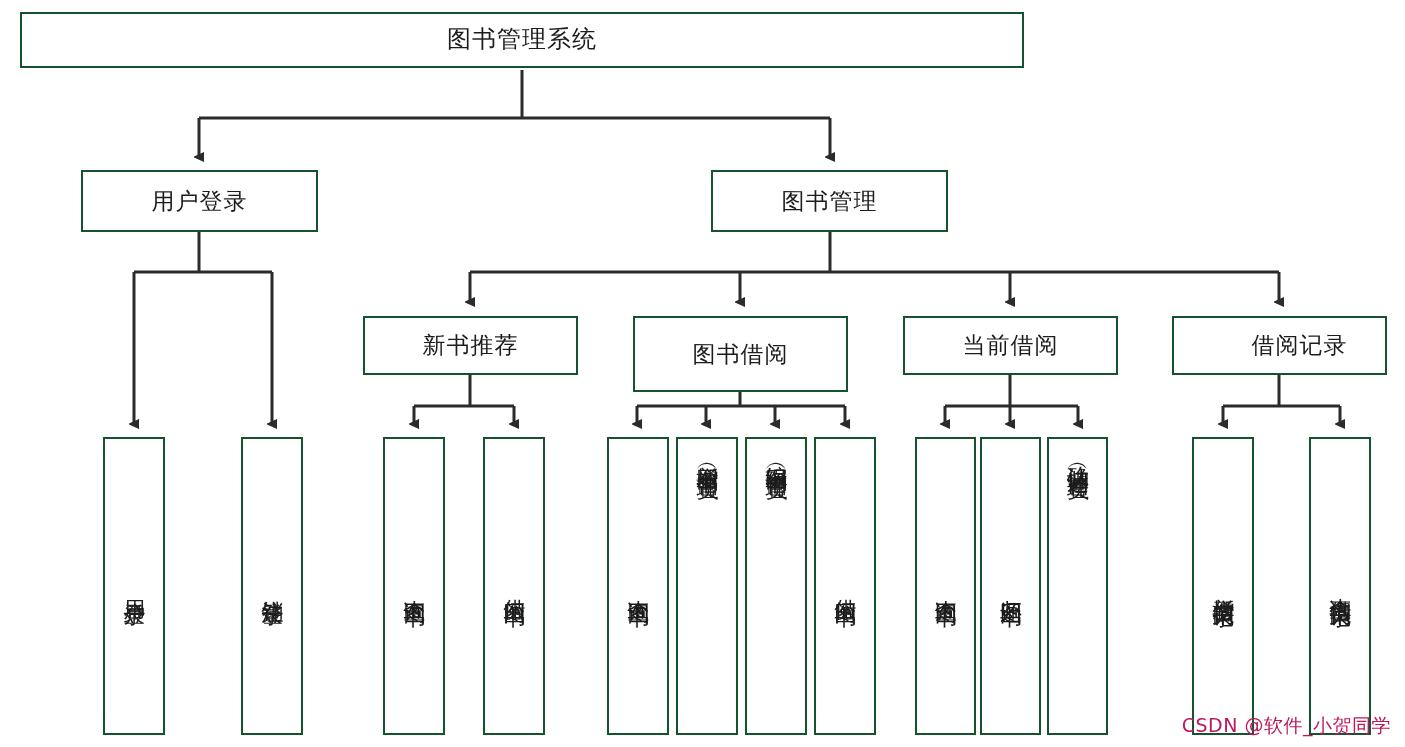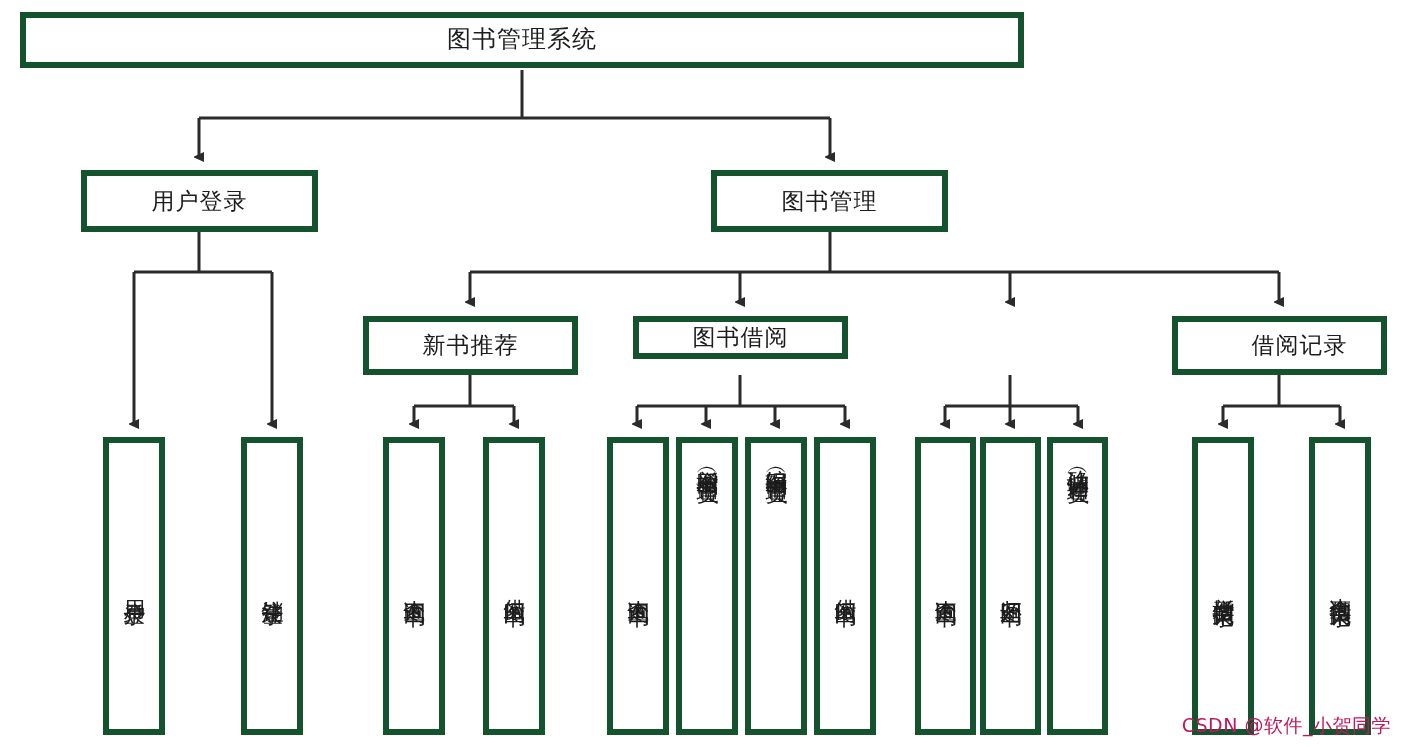--- a/index.html
+++ b/index.html
@@ -29,7 +29,7 @@
   .node {
     position: absolute;
     box-sizing: border-box;
-    border: 6px solid #14532d;
+    border: 2px solid #14532d;
     background: #ffffff;
     display: flex;
     align-items: center;

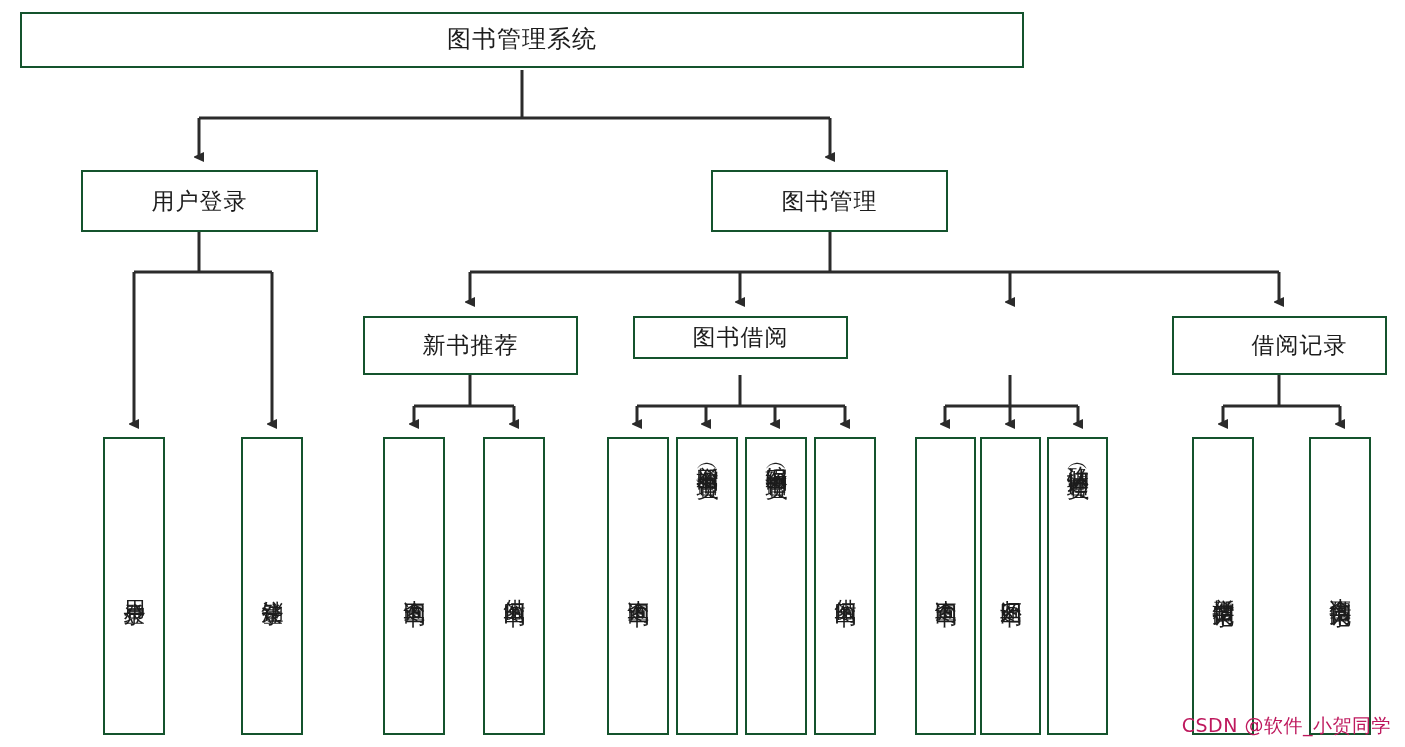--- a/index.html
+++ b/index.html
@@ -143,7 +143,7 @@
   <div class="node horiz" style="left:363px; top:316px; width:215px; height:59px;">
     <span>新书推荐</span>
   </div>
-  <div class="node horiz" style="left:633px; top:316px; width:215px; height:43px;">
+  <div class="node horiz" style="left:633px; top:316px; width:215px; height:76px;">
     <span>图书借阅</span>
   </div>
   <div class="node horiz" style="left:1172px; top:316px; width:215px; height:59px;padding-left:40px;">

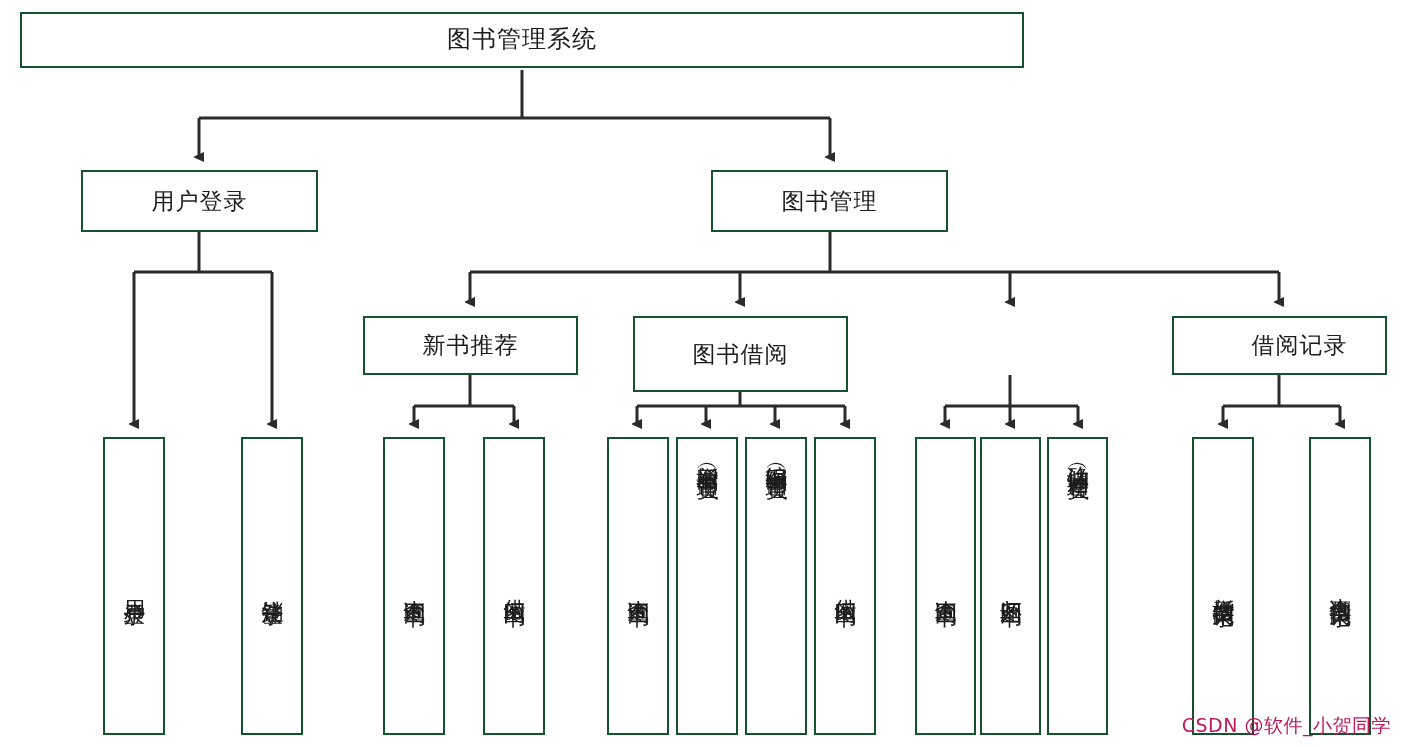--- a/index.html
+++ b/index.html
@@ -146,6 +146,9 @@
   <div class="node horiz" style="left:633px; top:316px; width:215px; height:76px;">
     <span>图书借阅</span>
   </div>
+  <div class="node horiz" style="left:903px; top:316px; width:215px; height:59px;">
+    <span>当前借阅</span>
+  </div>
   <div class="node horiz" style="left:1172px; top:316px; width:215px; height:59px;padding-left:40px;">
     <span>借阅记录</span>
   </div>

